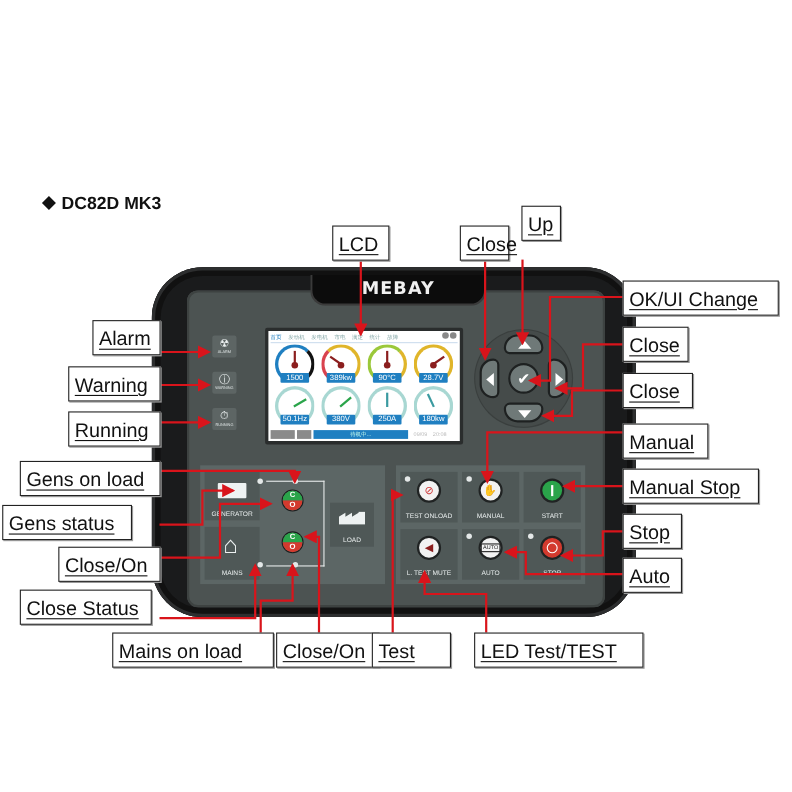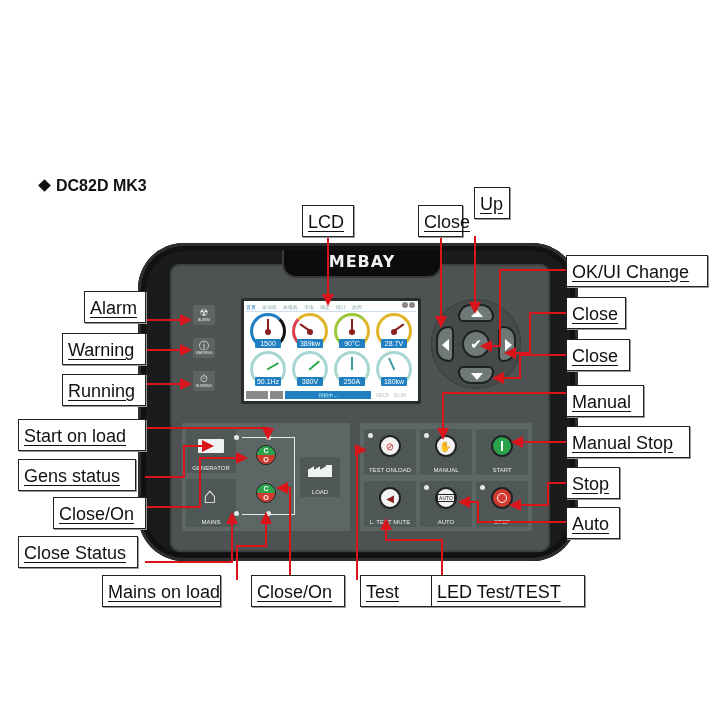--- a/index.html
+++ b/index.html
@@ -279,7 +279,7 @@
 <div class="callout" style="left:84px;top:291px;width:62px">Alarm</div>
 <div class="callout" style="left:62px;top:333px;width:84px">Warning</div>
 <div class="callout" style="left:62px;top:374px;width:84px">Running</div>
-<div class="callout" style="left:18px;top:419px;width:128px">Start on load</div>
+<div class="callout" style="left:18px;top:419px;width:128px">Gens on load</div>
 <div class="callout" style="left:18px;top:459px;width:118px">Gens status</div>
 <div class="callout" style="left:53px;top:497px;width:93px">Close/On</div>
 <div class="callout" style="left:18px;top:536px;width:120px">Close Status</div>

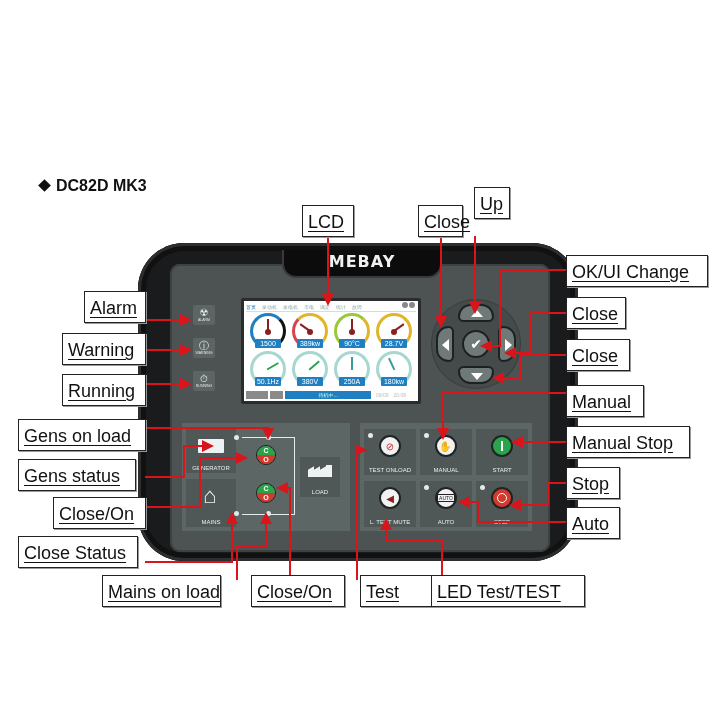--- a/index.html
+++ b/index.html
@@ -280,7 +280,7 @@
 <div class="callout" style="left:62px;top:333px;width:84px">Warning</div>
 <div class="callout" style="left:62px;top:374px;width:84px">Running</div>
 <div class="callout" style="left:18px;top:419px;width:128px">Gens on load</div>
-<div class="callout" style="left:18px;top:459px;width:118px">Gens status</div>
+<div class="callout" style="left:2px;top:459px;width:118px">Gens status</div>
 <div class="callout" style="left:53px;top:497px;width:93px">Close/On</div>
 <div class="callout" style="left:18px;top:536px;width:120px">Close Status</div>
 

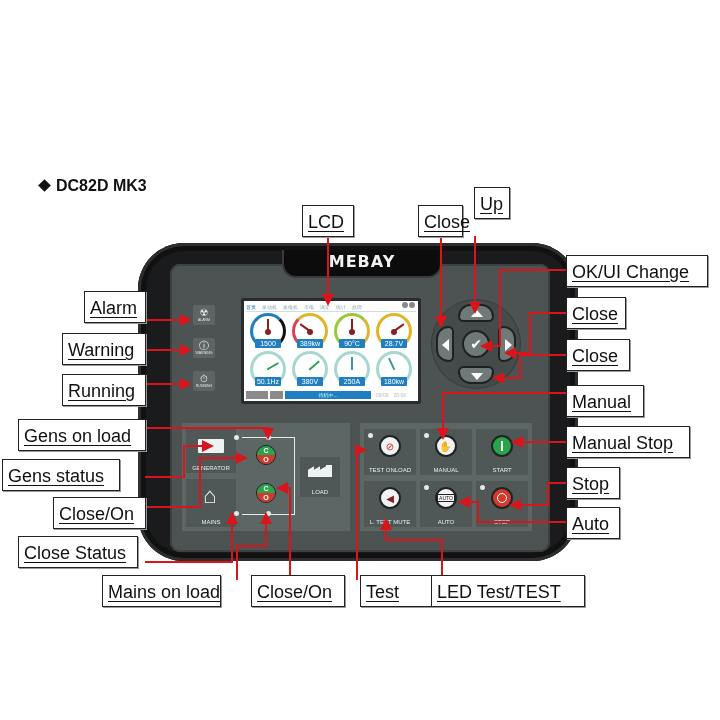--- a/index.html
+++ b/index.html
@@ -284,7 +284,7 @@
 <div class="callout" style="left:53px;top:497px;width:93px">Close/On</div>
 <div class="callout" style="left:18px;top:536px;width:120px">Close Status</div>
 
-<div class="callout" style="left:102px;top:575px;width:119px">Mains on load</div>
+<div class="callout" style="left:102px;top:575px;width:147px">Mains on load</div>
 <div class="callout" style="left:251px;top:575px;width:94px">Close/On</div>
 <div class="callout" style="left:360px;top:575px;width:72px">Test</div>
 <div class="callout" style="left:431px;top:575px;width:154px">LED Test/TEST</div>

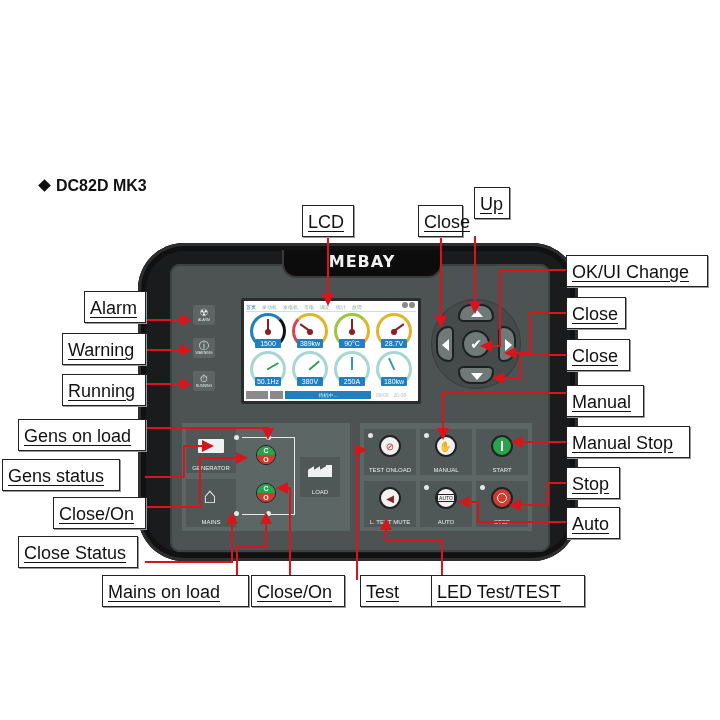--- a/index.html
+++ b/index.html
@@ -286,7 +286,7 @@
 
 <div class="callout" style="left:102px;top:575px;width:147px">Mains on load</div>
 <div class="callout" style="left:251px;top:575px;width:94px">Close/On</div>
-<div class="callout" style="left:360px;top:575px;width:72px">Test</div>
+<div class="callout" style="left:338px;top:575px;width:72px">Test</div>
 <div class="callout" style="left:431px;top:575px;width:154px">LED Test/TEST</div>
 
 </body></html>

